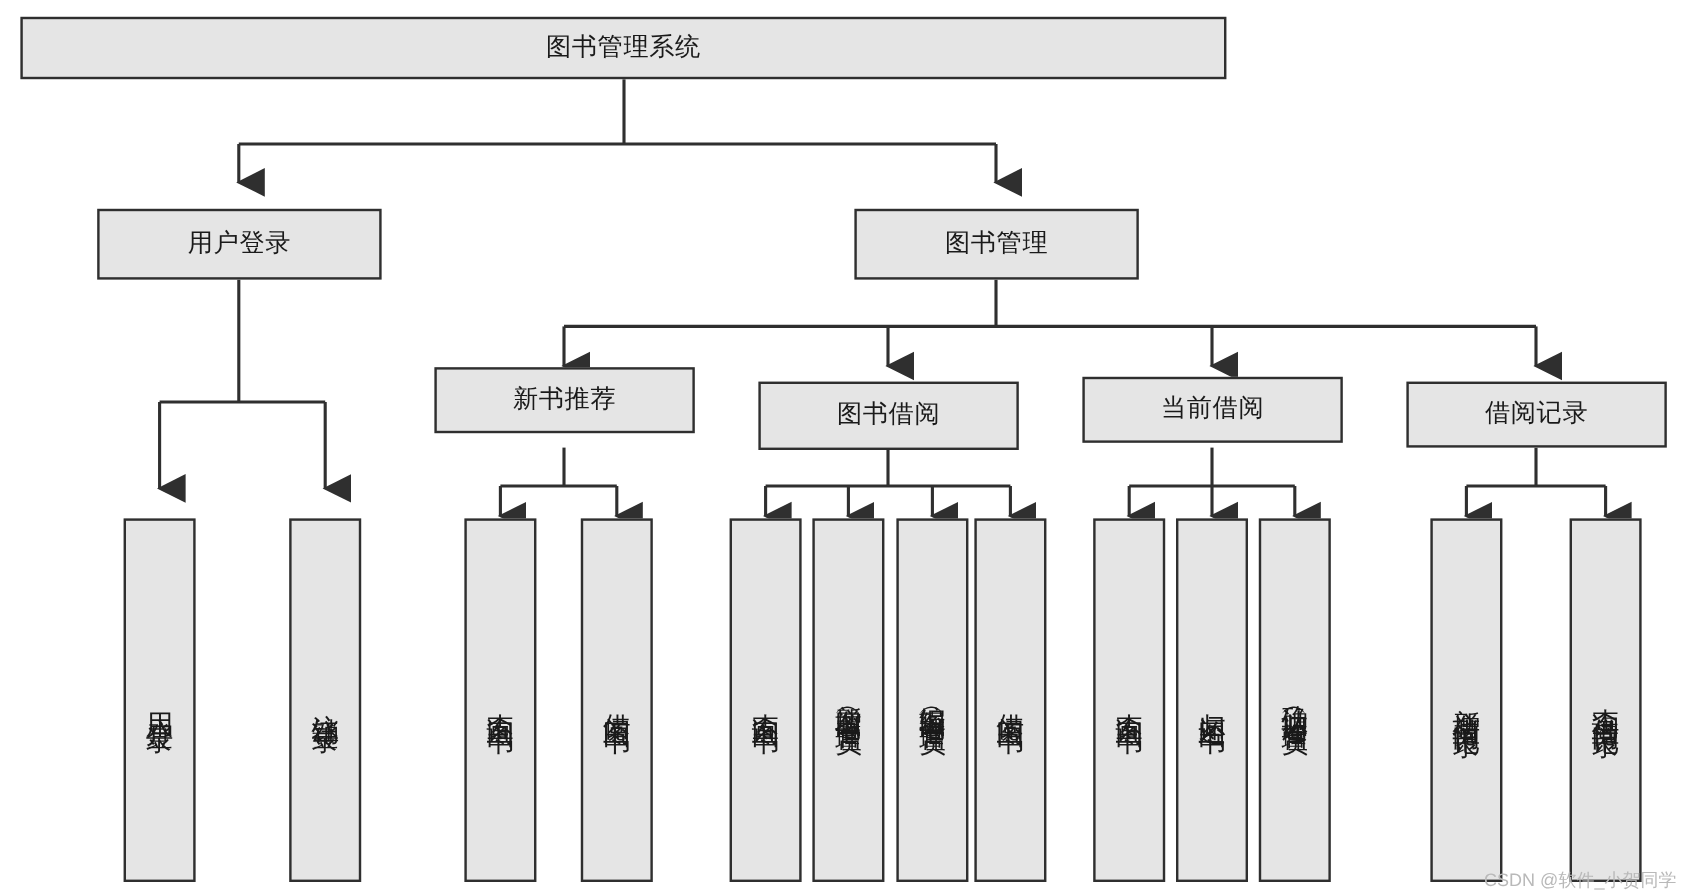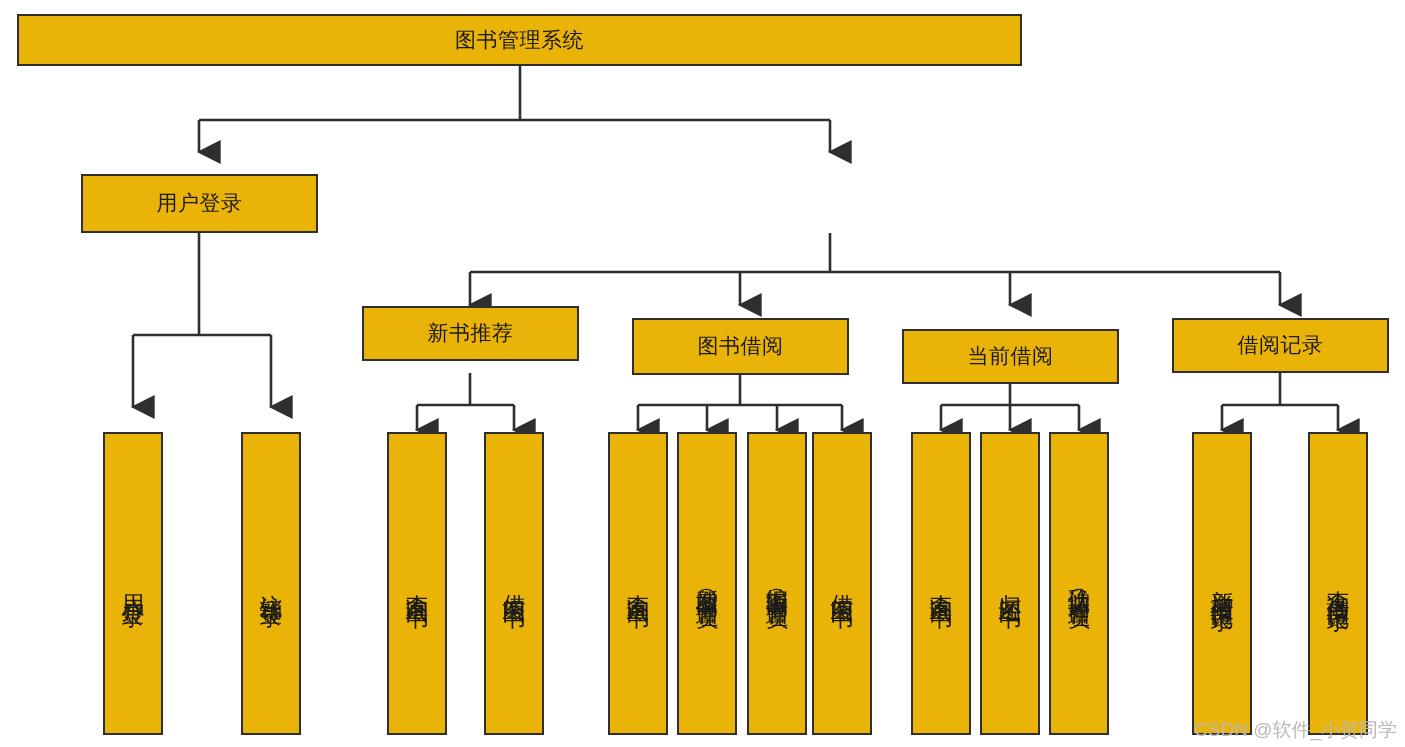--- a/index.html
+++ b/index.html
@@ -29,7 +29,7 @@
   .node {
     position: absolute;
     box-sizing: border-box;
-    background: #eab308;
+    background: #e5e5e5;
     border: 2px solid #2f2f2f;
     display: flex;
     align-items: center;

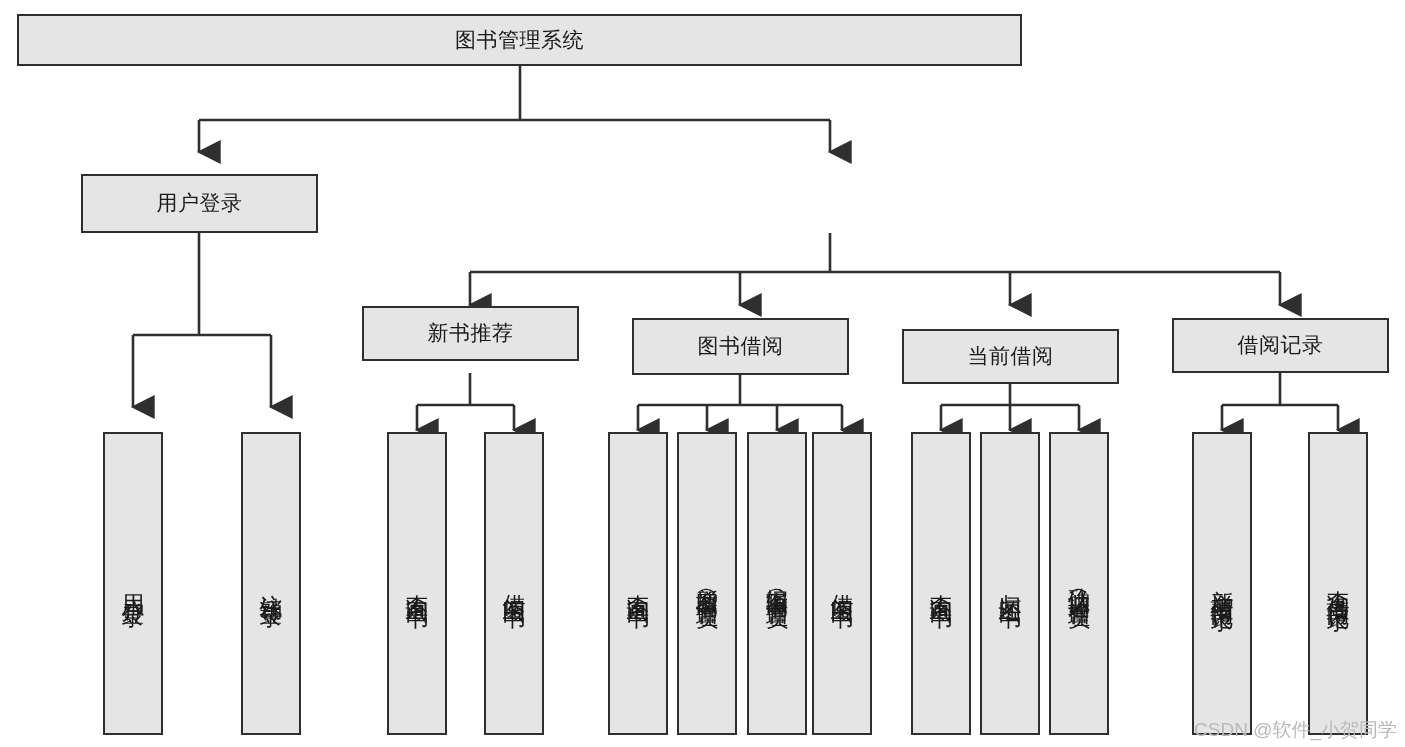--- a/index.html
+++ b/index.html
@@ -138,6 +138,9 @@
     <span class="label">用户登录</span>
   </div>
 
+  <div class="node horiz" style="left:712px; top:174px; width:237px; height:59px;">
+    <span class="label">图书管理</span>
+  </div>
 
   <div class="node horiz" style="left:362px; top:306px; width:217px; height:55px;">
     <span class="label">新书推荐</span>

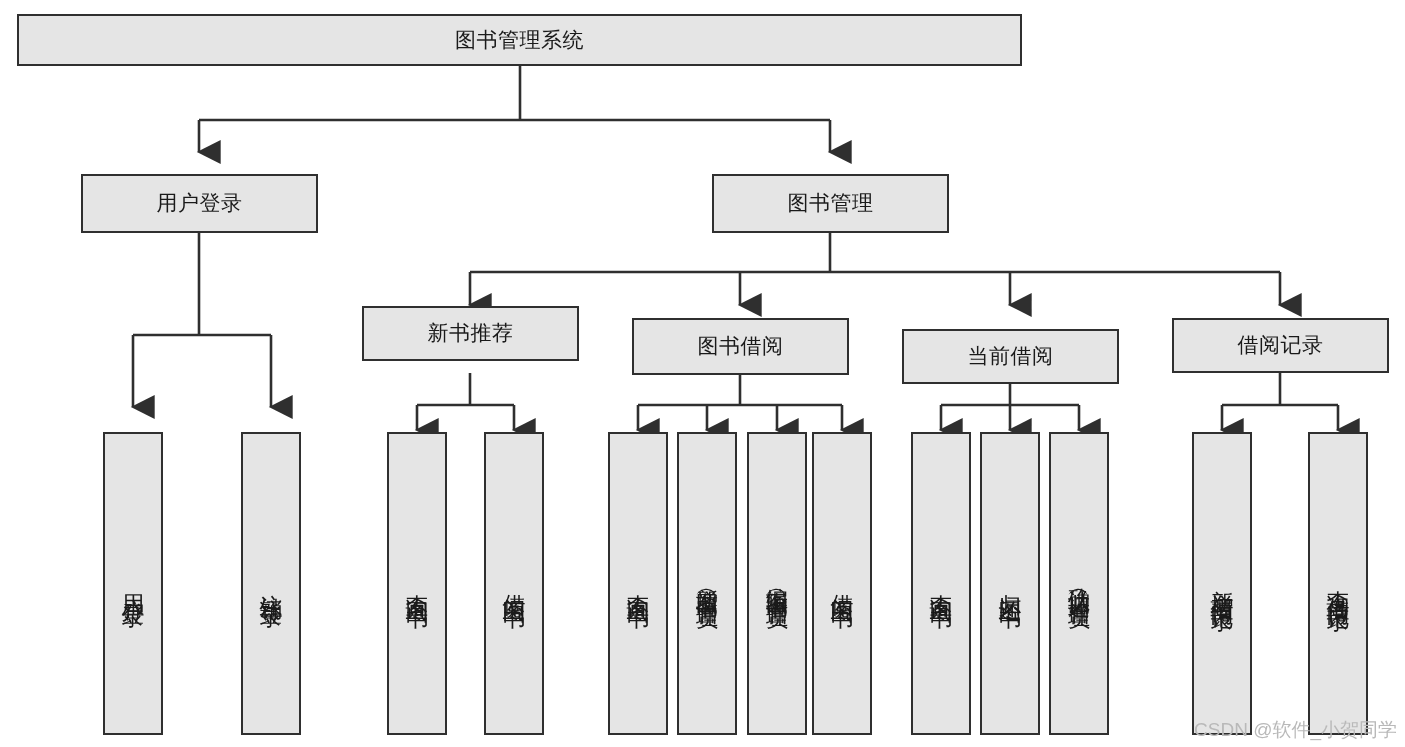--- a/index.html
+++ b/index.html
@@ -150,7 +150,7 @@
     <span class="label">图书借阅</span>
   </div>
 
-  <div class="node horiz" style="left:902px; top:329px; width:217px; height:55px;">
+  <div class="node horiz" style="left:902px; top:314px; width:217px; height:55px;">
     <span class="label">当前借阅</span>
   </div>
 

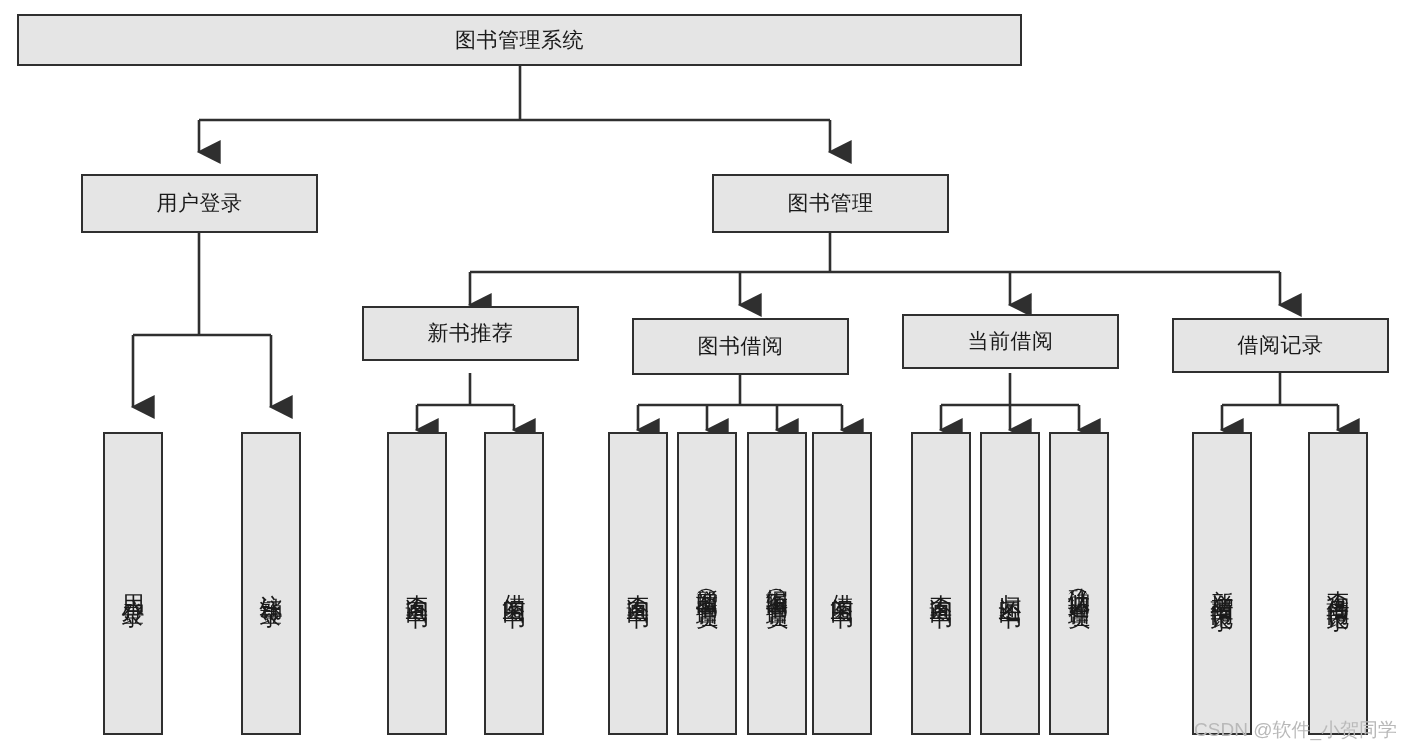--- a/index.html
+++ b/index.html
@@ -67,7 +67,7 @@
     position: absolute;
     right: 8px;
     bottom: 4px;
-    font-size: 19px;
+    font-size: 15px;
     color: #b9b9b9;
     z-index: 5;
     white-space: nowrap;

